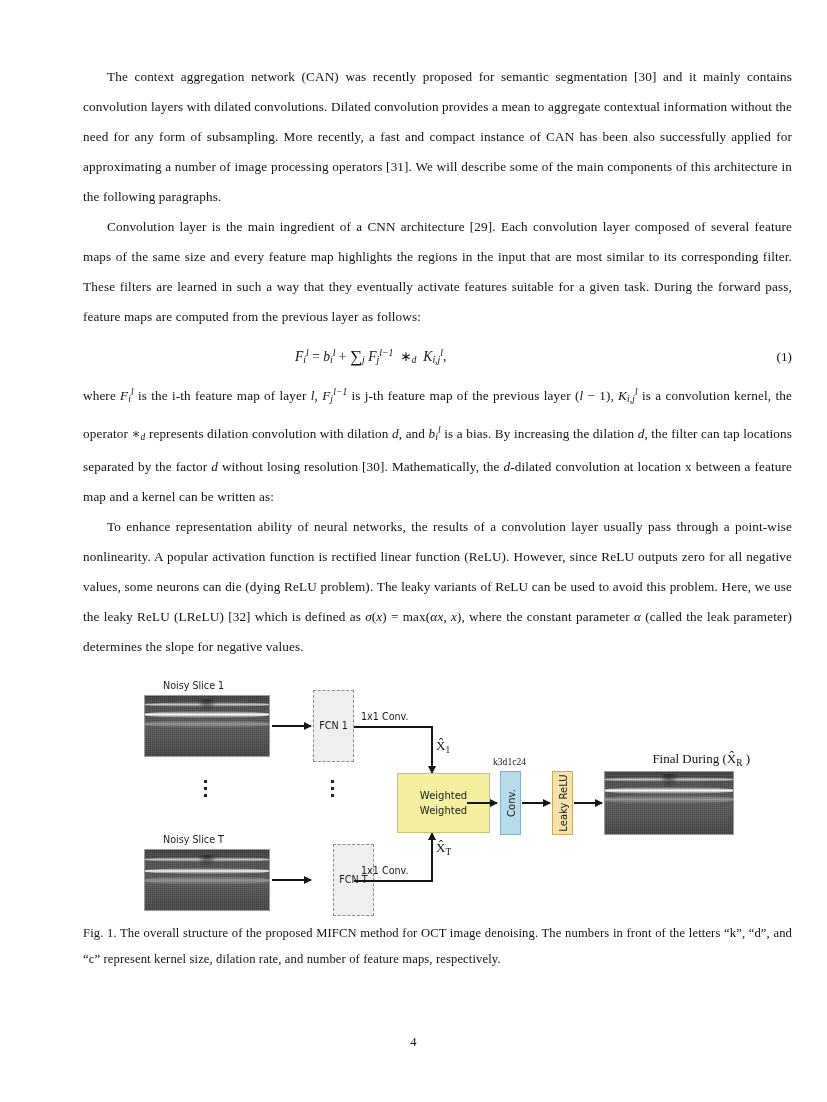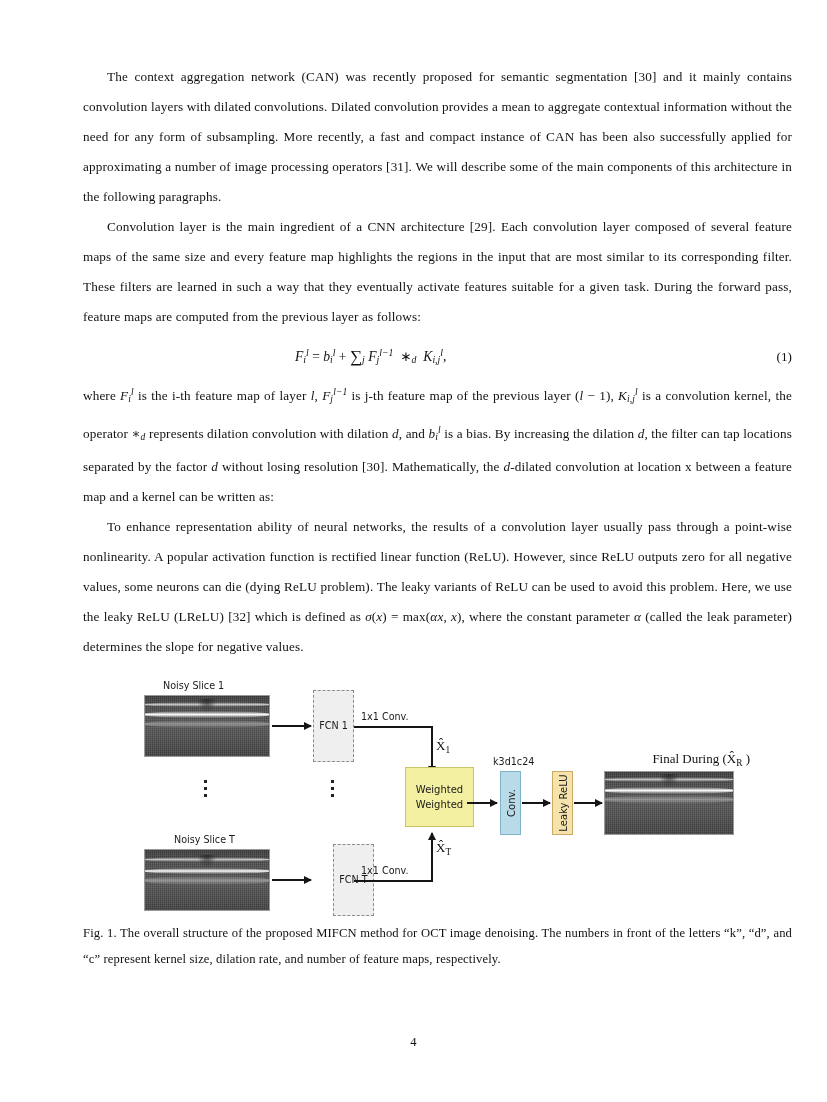--- a/index.html
+++ b/index.html
@@ -302,7 +302,7 @@
     </div>
     <div class="arrow-h" style="left:400px; top:124px; width:30px;"></div>
 
-    <div class="fig-label" style="left:426px; top:78px;">k3d1c24</div>
+    <div class="fig-label" style="left:426px; top:78px;font-family:Liberation Serif, serif;">k3d1c24</div>
     <div class="conv-box" style="left:433px; top:93px; width:21px; height:64px;">
       <span class="vert-text">Conv.</span>
     </div>

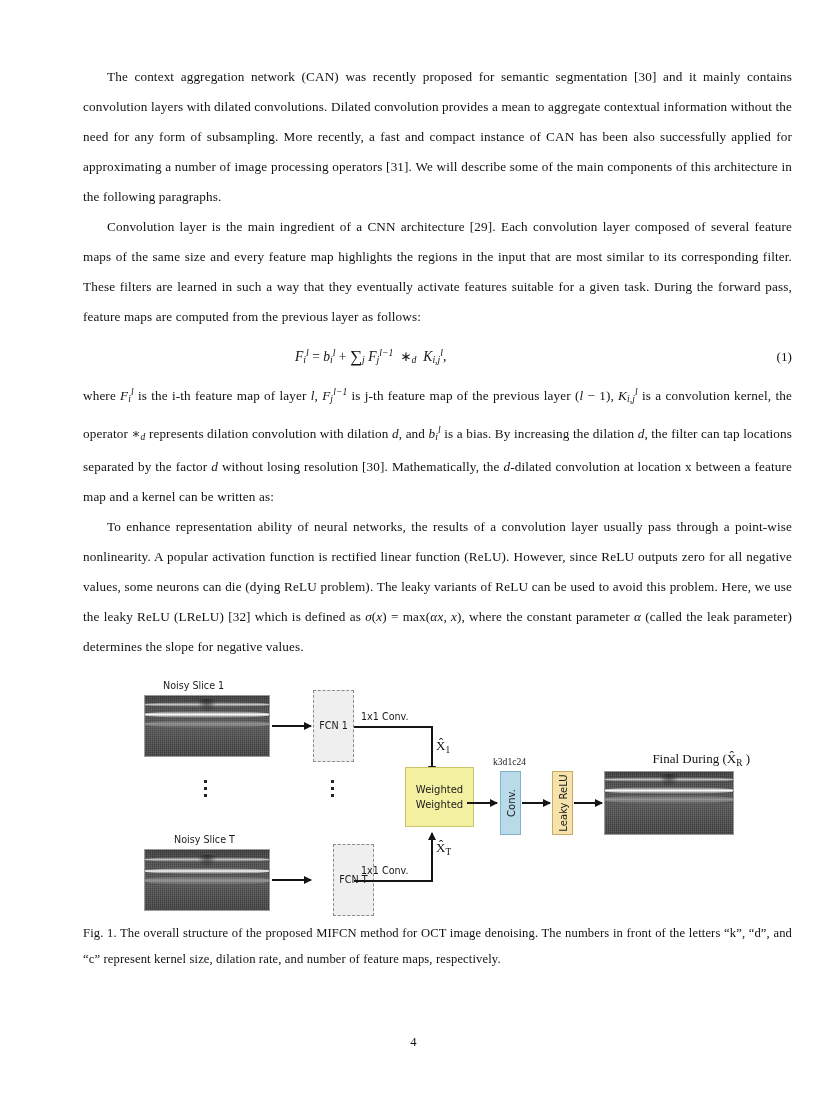--- a/index.html
+++ b/index.html
@@ -296,7 +296,7 @@
     <div class="arrow-up" style="left:364px; top:155px; height:48px;"></div>
     <div class="fig-label-serif" style="left:369px; top:162px;">X̂<span class="sub" style="font-style:normal;">T</span></div>
 
-    <div class="wavg-box" style="left:330px; top:89px; width:69px; height:60px;margin-left:8px;">
+    <div class="wavg-box" style="left:330px; top:95px; width:93px; height:60px;">
       <span>Weighted</span>
       <span>Weighted</span>
     </div>

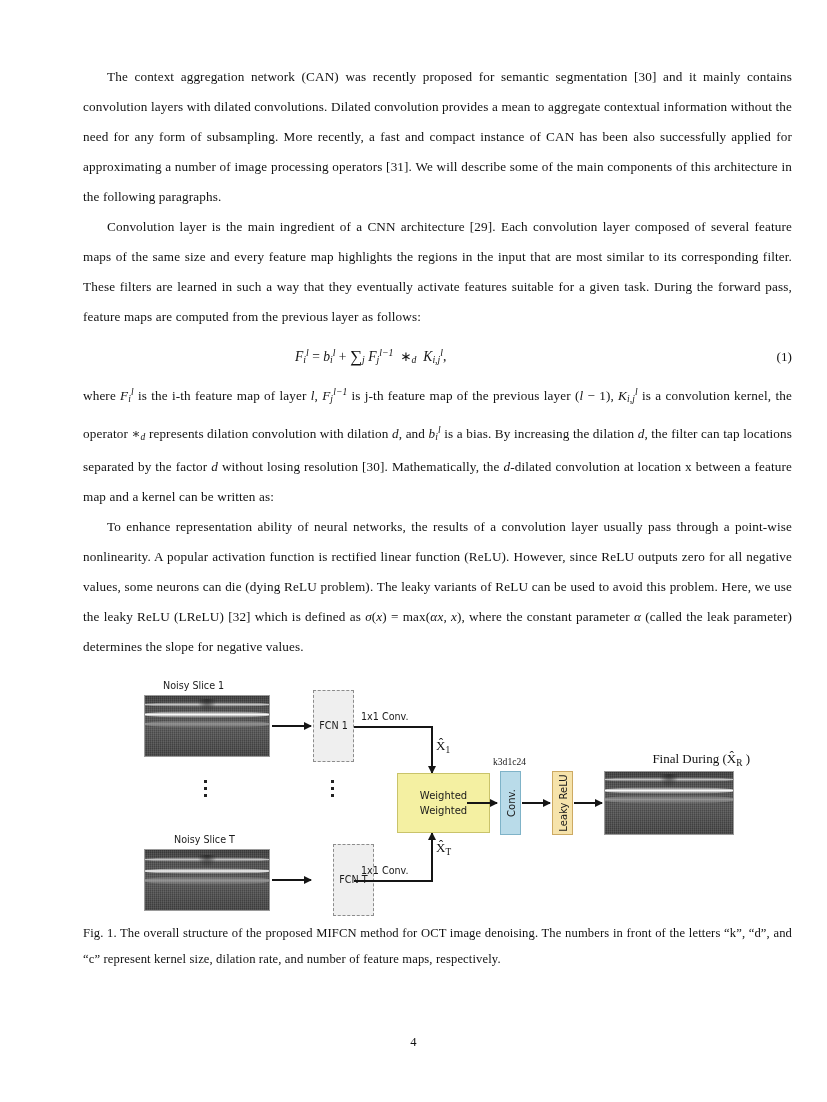--- a/index.html
+++ b/index.html
@@ -281,7 +281,7 @@
         <i></i>
       </div>
 
-    <div class="fig-label" style="left:96px; top:156px;margin-left:11px;">Noisy Slice T</div>
+    <div class="fig-label" style="left:96px; top:156px;">Noisy Slice T</div>
     <div class="oct" style="left:77px; top:171px; width:126px; height:62px;">
       <div class="noise"></div>
       <div class="band band-top" style="top:12%;"></div>

